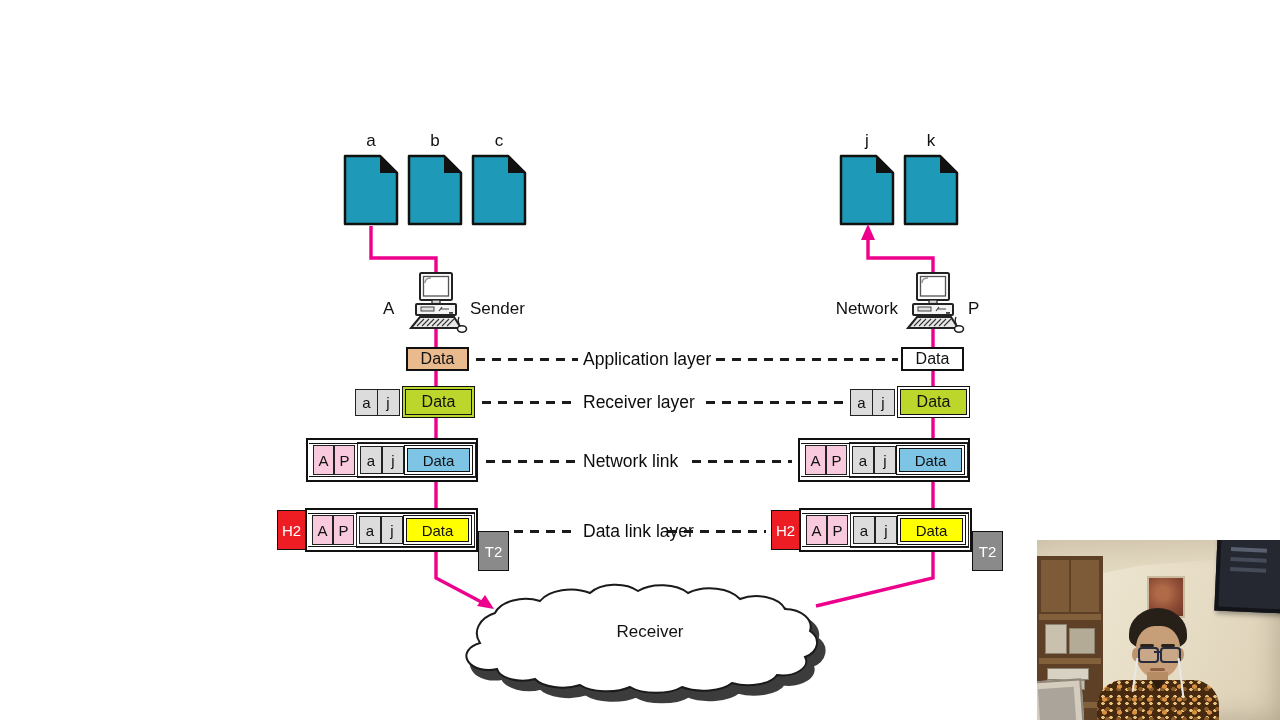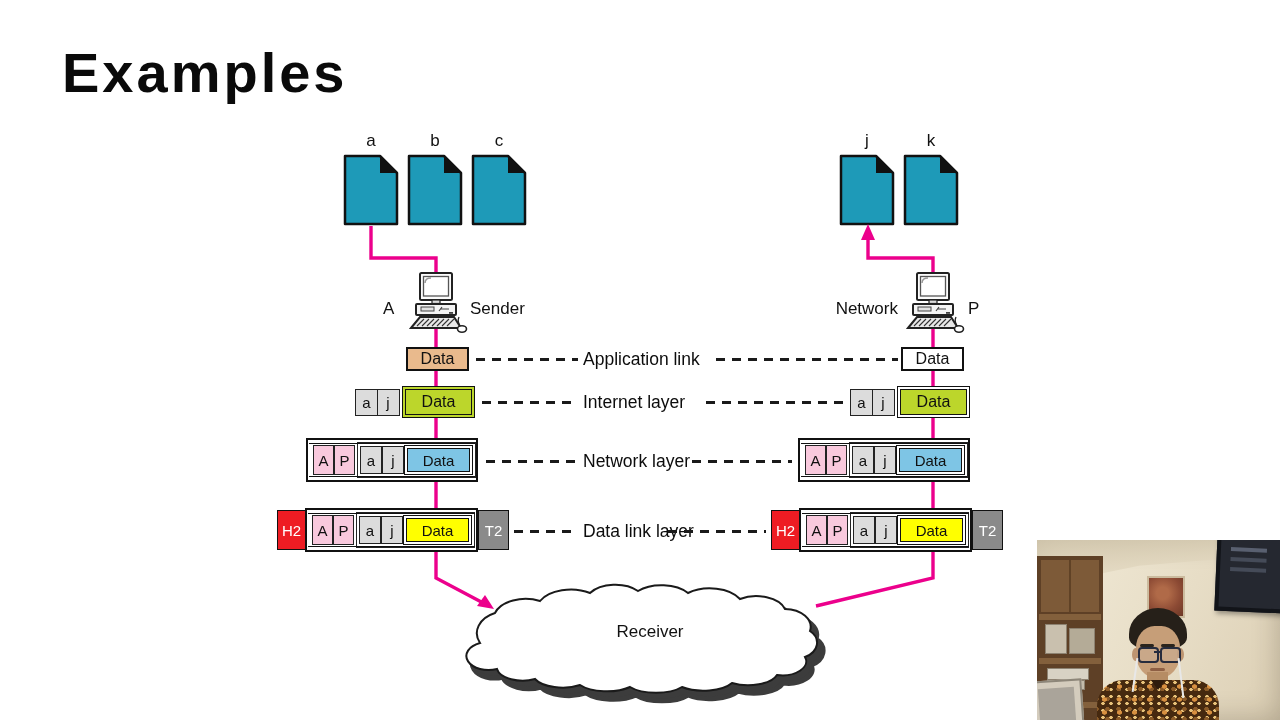--- a/index.html
+++ b/index.html
@@ -121,7 +121,6 @@
 
 <div class="stage">
 
-  <div class="slide-title">Examples</div>
 
   <svg class="wires" width="1280" height="720" viewBox="0 0 1280 720">
     <path d="M480,643 a30,22 0 0 1 15,-30 a32,20 0 0 1 45,-12 a34,20 0 0 1 50,-8 a30,18 0 0 1 48,-2 a32,18 0 0 1 50,2 a34,20 0 0 1 52,6 a30,18 0 0 1 45,10 a26,18 0 0 1 25,22 a22,16 0 0 1 -5,26 a24,14 0 0 1 -28,18 a30,14 0 0 1 -45,8 a32,14 0 0 1 -50,4 a32,14 0 0 1 -52,0 a32,14 0 0 1 -50,-2 a30,14 0 0 1 -45,-6 a26,14 0 0 1 -38,-10 a22,14 0 0 1 -17,-26 Z" transform="translate(6,8)" fill="#3c3c3c" stroke="#3c3c3c" stroke-width="5"></path>

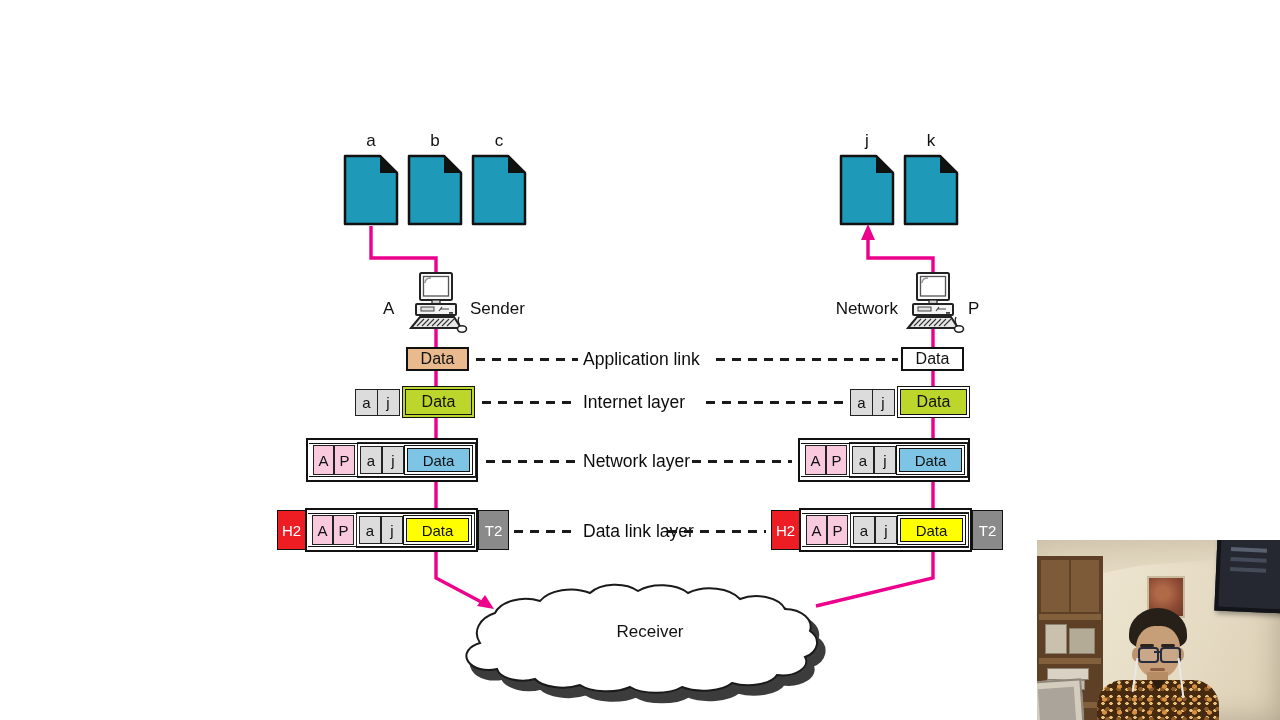--- a/index.html
+++ b/index.html
@@ -274,7 +274,7 @@
   <div class="tag tag-gray" style="left:972px;top:510px;width:31px;height:40px">T2</div>
 
   <div class="dash" style="left:476px;top:358px;width:102px"></div>
-  <div class="layer-label" style="left:583px;top:349px">Application link</div>
+  <div class="layer-label" style="left:583px;top:349px">Application layer</div>
   <div class="dash" style="left:716px;top:358px;width:182px"></div>
 
   <div class="dash" style="left:482px;top:401px;width:96px"></div>

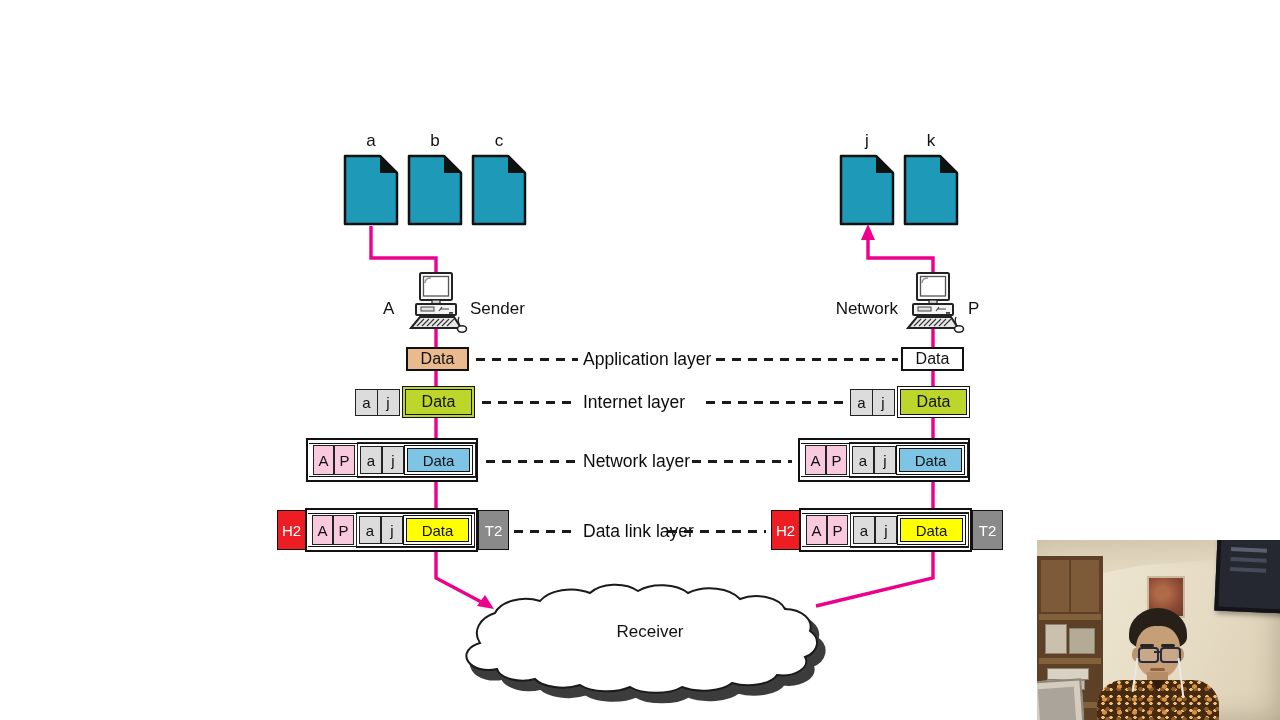--- a/index.html
+++ b/index.html
@@ -278,7 +278,7 @@
   <div class="dash" style="left:716px;top:358px;width:182px"></div>
 
   <div class="dash" style="left:482px;top:401px;width:96px"></div>
-  <div class="layer-label" style="left:583px;top:392px">Internet layer</div>
+  <div class="layer-label" style="left:583px;top:392px">Receiver layer</div>
   <div class="dash" style="left:706px;top:401px;width:140px"></div>
 
   <div class="dash" style="left:486px;top:460px;width:92px"></div>

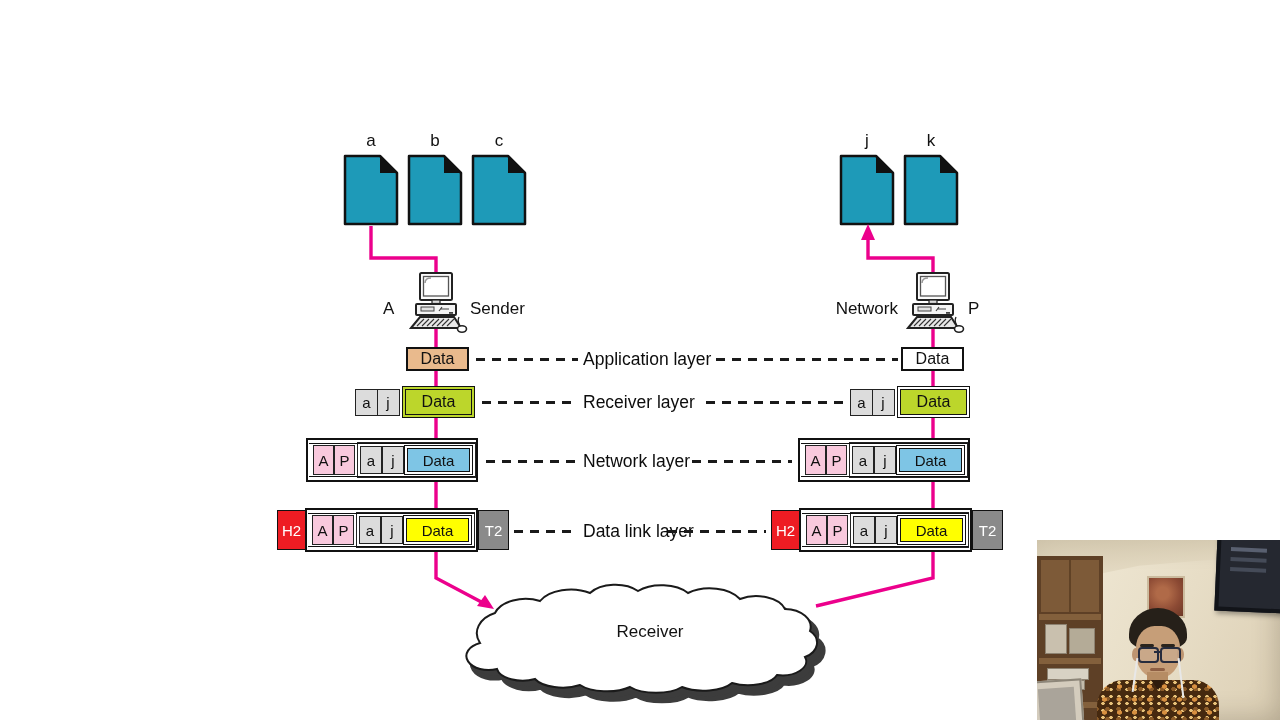--- a/index.html
+++ b/index.html
@@ -282,7 +282,7 @@
   <div class="dash" style="left:706px;top:401px;width:140px"></div>
 
   <div class="dash" style="left:486px;top:460px;width:92px"></div>
-  <div class="layer-label" style="left:583px;top:451px">Network layer</div>
+  <div class="layer-label" style="left:583px;top:451px">Network link</div>
   <div class="dash" style="left:692px;top:460px;width:100px"></div>
 
   <div class="dash" style="left:514px;top:530px;width:64px"></div>

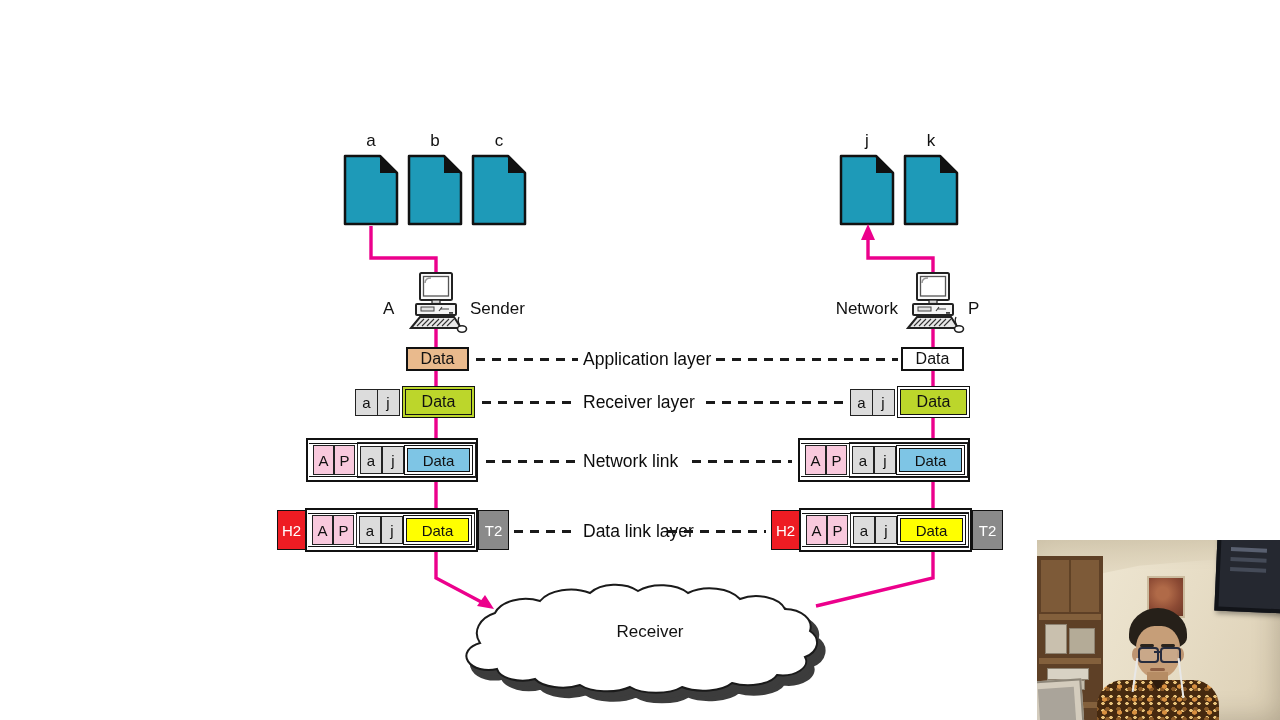--- a/index.html
+++ b/index.html
@@ -57,7 +57,7 @@
   .tag{position:absolute;box-sizing:border-box;border:1.5px solid #111;color:#fff;
        display:flex;align-items:center;justify-content:center;font-size:15px;z-index:2;}
   .tag-red{background:#ee1c23;}
-  .tag-gray{background:#8a8a8a;}
+  .tag-gray{background:#8a8a8a;margin-top:21px;}
 
   
   .layer-label{position:absolute;font-size:17.5px;color:#0c0c0c;z-index:2;white-space:nowrap;}

